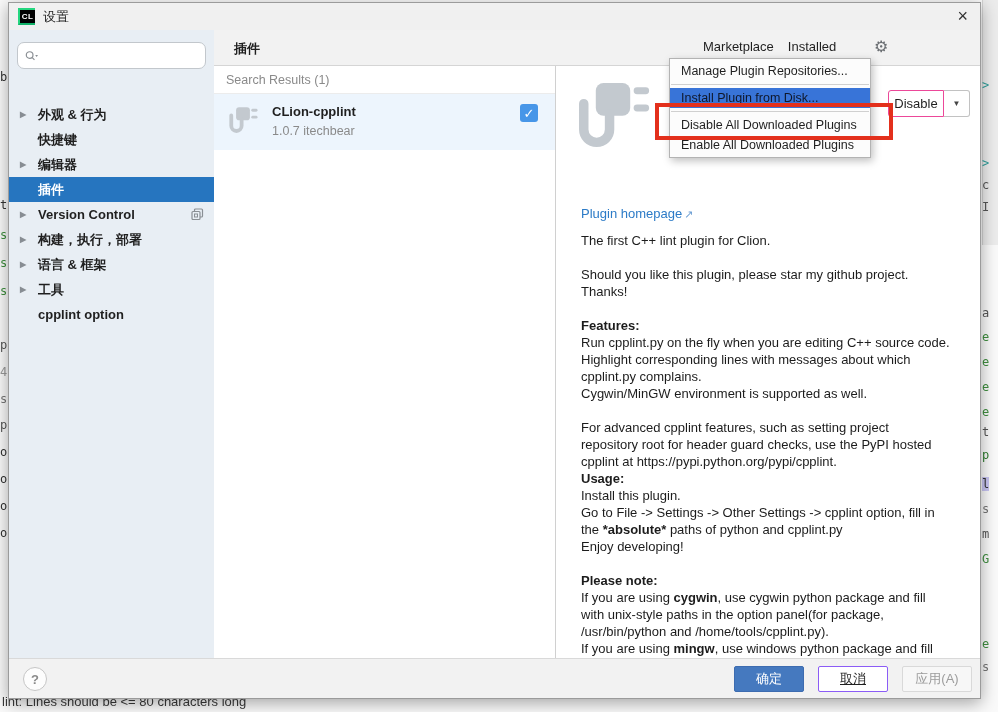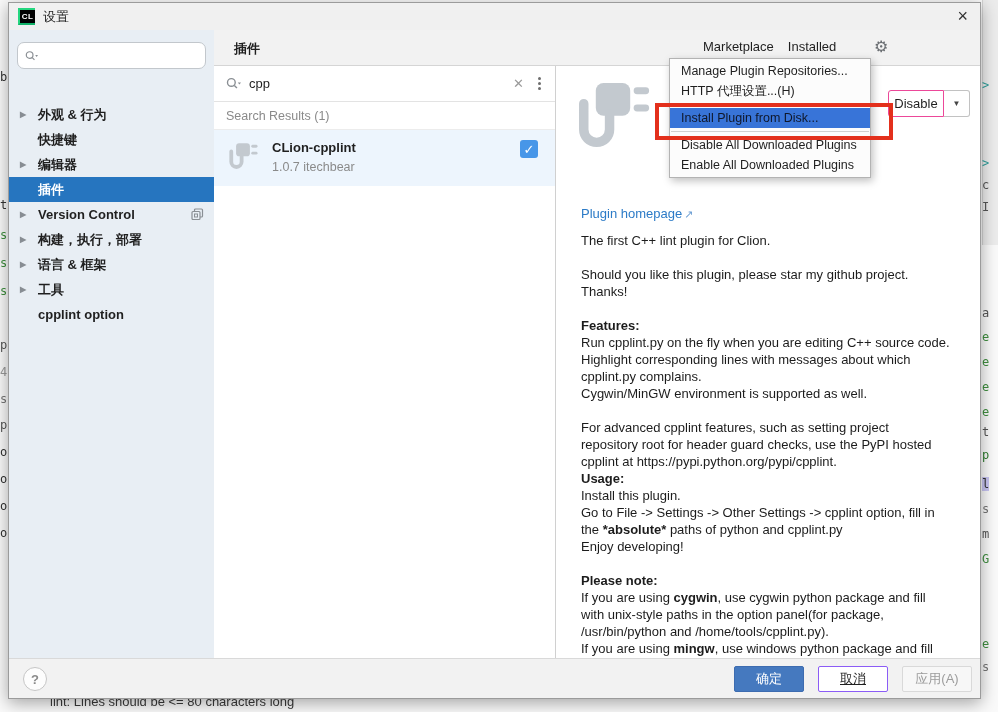--- a/index.html
+++ b/index.html
@@ -171,20 +171,6 @@
   </div>
 
   <div class="list-pane">
-    <div class="list-search">
-      <svg width="15" height="13" viewBox="0 0 14 12">
-        <circle cx="5" cy="5" r="3.6" fill="none" stroke="#8a8f94" stroke-width="1.3"></circle>
-        <line x1="7.8" y1="7.8" x2="10.2" y2="10.2" stroke="#8a8f94" stroke-width="1.3"></line>
-        <path d="M11 5 l3 0 l-1.5 2 z" fill="#8a8f94"></path>
-      </svg>
-      <input value="cpp" style="">
-      <span class="icon-x">✕</span>
-      <span class="kebab">
-          <i></i>
-          <i></i>
-          <i></i>
-        </span>
-    </div>
     <div class="list-section">Search Results (1)</div>
     <div id="plugin-rows">
         <div class="plugin-row">

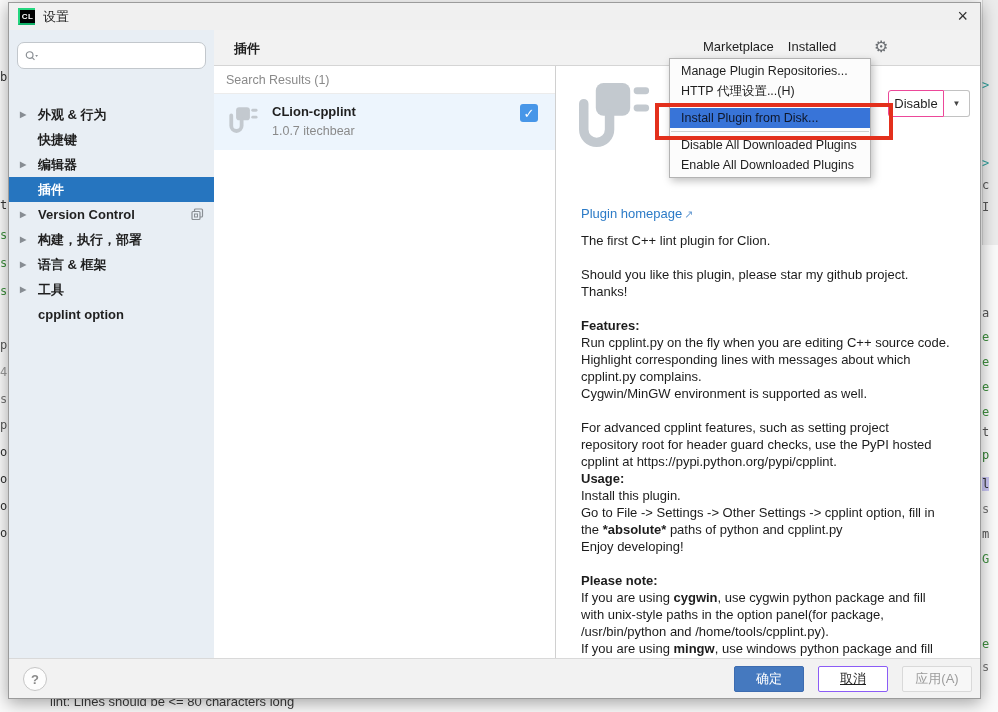--- a/index.html
+++ b/index.html
@@ -239,7 +239,6 @@
 
   <div class="menu" id="gear-menu">
       <div class="menu-item">Manage Plugin Repositories...</div>
-      <div class="menu-item">HTTP 代理设置...(H)</div>
       <div class="menu-sep"></div>
       <div class="menu-item hl">Install Plugin from Disk...</div>
       <div class="menu-sep"></div>

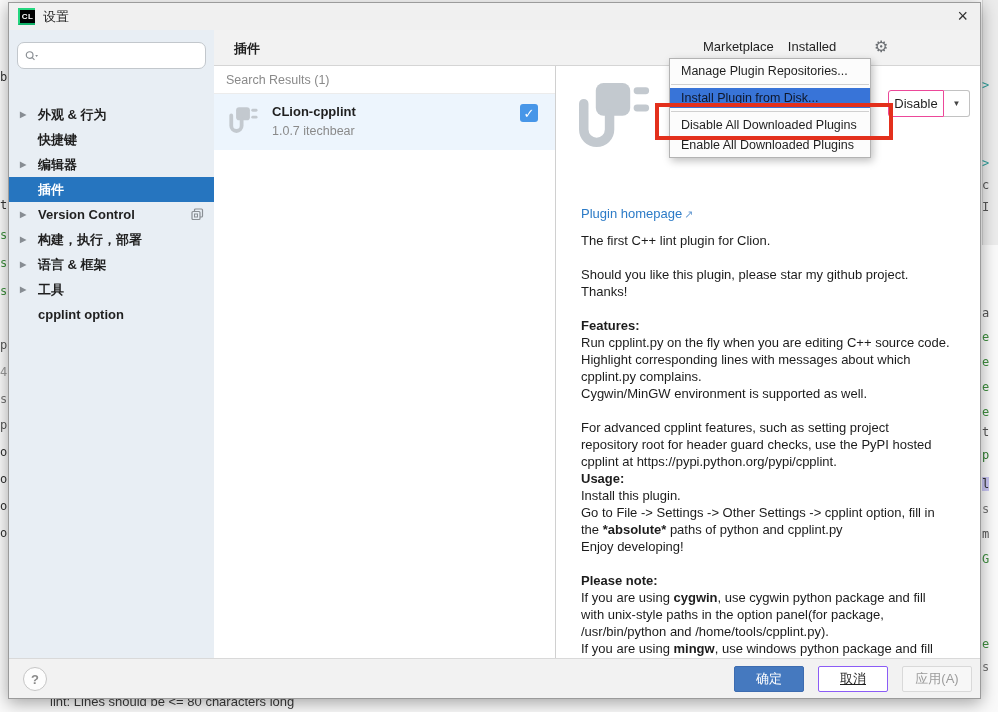--- a/index.html
+++ b/index.html
@@ -9,7 +9,7 @@
   
   .bg-frag { position:absolute; font-size:12px; font-family:"DejaVu Sans Mono", monospace; white-space:pre; z-index:1; }
   .bg-right-panel { position:absolute; right:0; top:345; width:16px; height:245px; background:#ececec; border-left:1px solid #d4d4d4; z-index:1; }
-  .bg-bottom-text { position:absolute; left:2px; top:694px; font-size:13px; color:#3a3a3a; z-index:1; white-space:nowrap;margin-left:48px; }
+  .bg-bottom-text { position:absolute; left:2px; top:694px; font-size:13px; color:#3a3a3a; z-index:1; white-space:nowrap; }
 
   
   .dialog { position:absolute; left:8px; top:2px; width:973px; height:697px; background:#fff;

